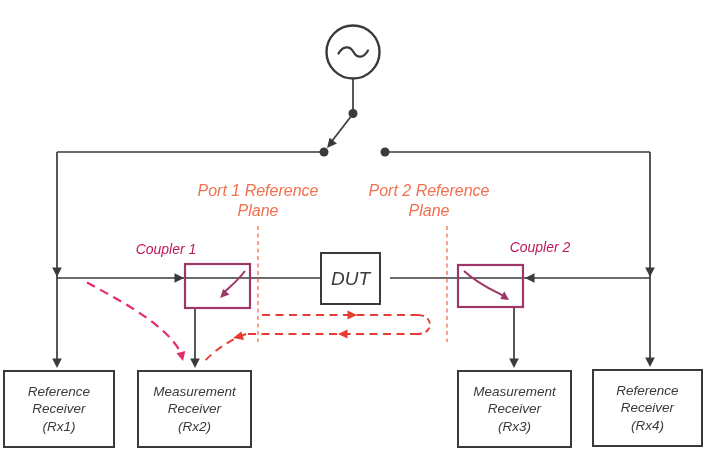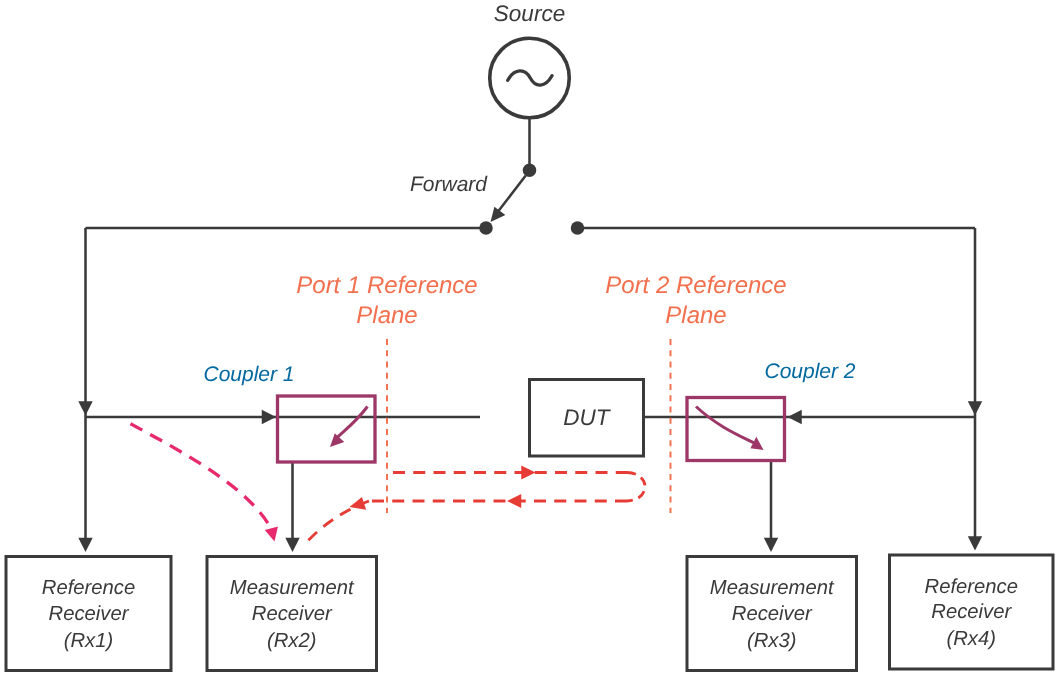--- a/index.html
+++ b/index.html
@@ -117,7 +117,6 @@
     </g>
   </svg>
 
-  <div class="lbl lbl-source">Source</div>
   <div class="lbl lbl-forward">Forward</div>
   <div class="lbl lbl-plane lbl-plane1">Port 1 Reference
 Plane</div>

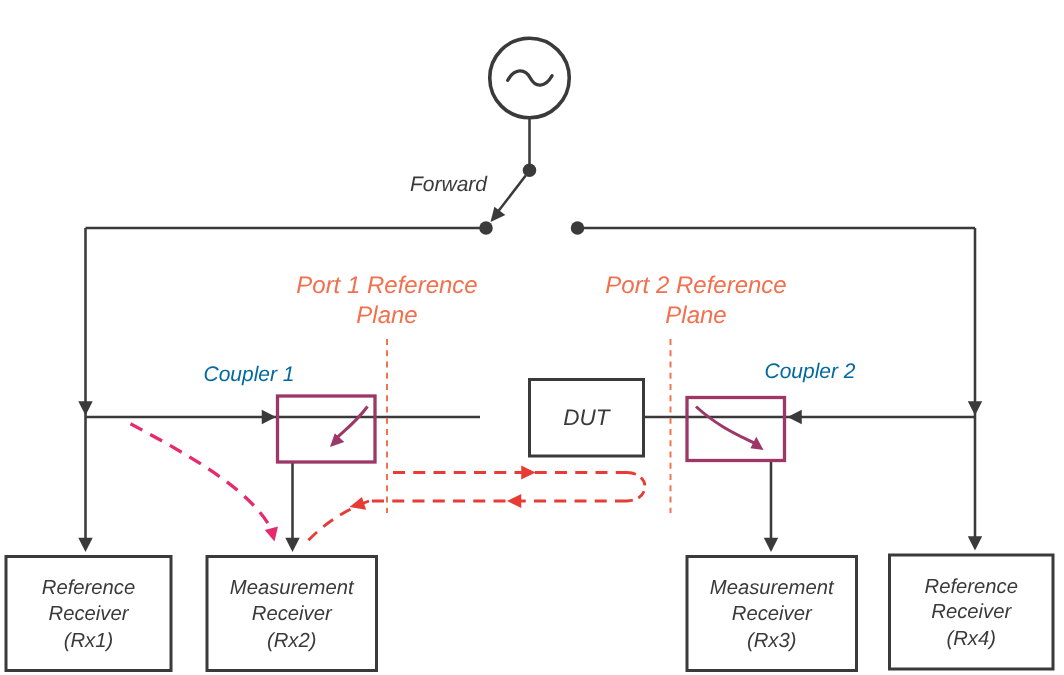--- a/index.html
+++ b/index.html
@@ -117,7 +117,6 @@
     </g>
   </svg>
 
-  <div class="lbl lbl-forward">Forward</div>
   <div class="lbl lbl-plane lbl-plane1">Port 1 Reference
 Plane</div>
   <div class="lbl lbl-plane lbl-plane2">Port 2 Reference

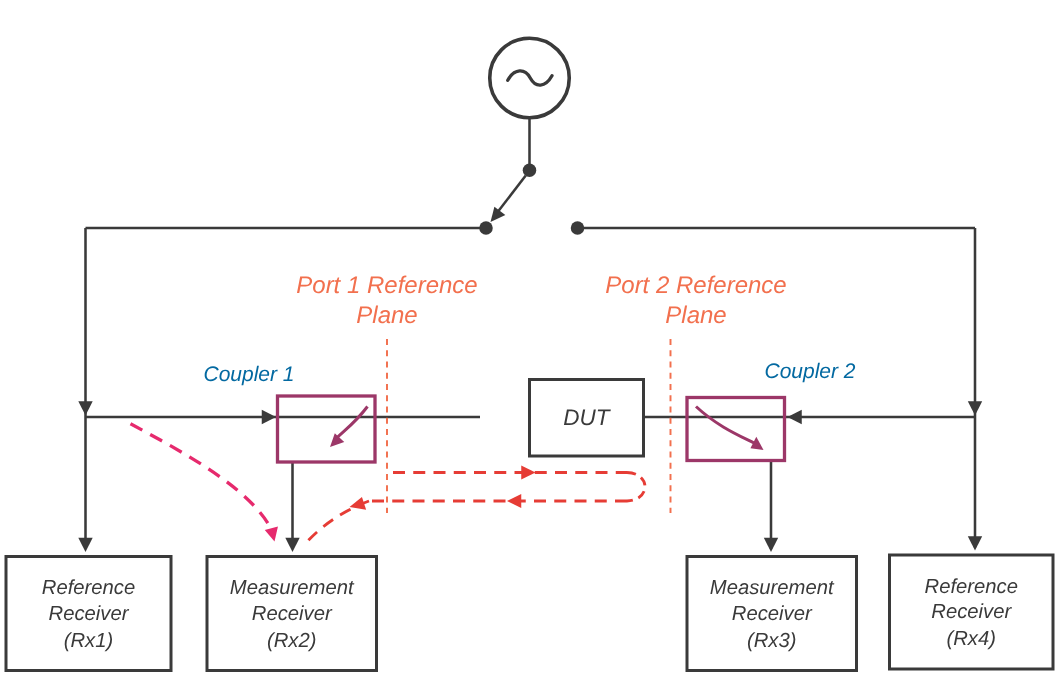--- a/index.html
+++ b/index.html
@@ -17,7 +17,7 @@
   .lbl-reverse{left:379px;top:114px;width:80px;font-size:14px;}
   .lbl-plane{width:140px;font-size:16px;color:#f2704e;}
   .lbl-plane1{left:188px;top:181px;}
-  .lbl-plane2{left:394px;top:181px;}
+  .lbl-plane2{left:359px;top:181px;}
   .lbl-coupler{width:110px;font-size:14px;color:#0369a1;}
   .lbl-coupler1{left:111px;top:241px;}
   .lbl-coupler2{left:485px;top:239px;}

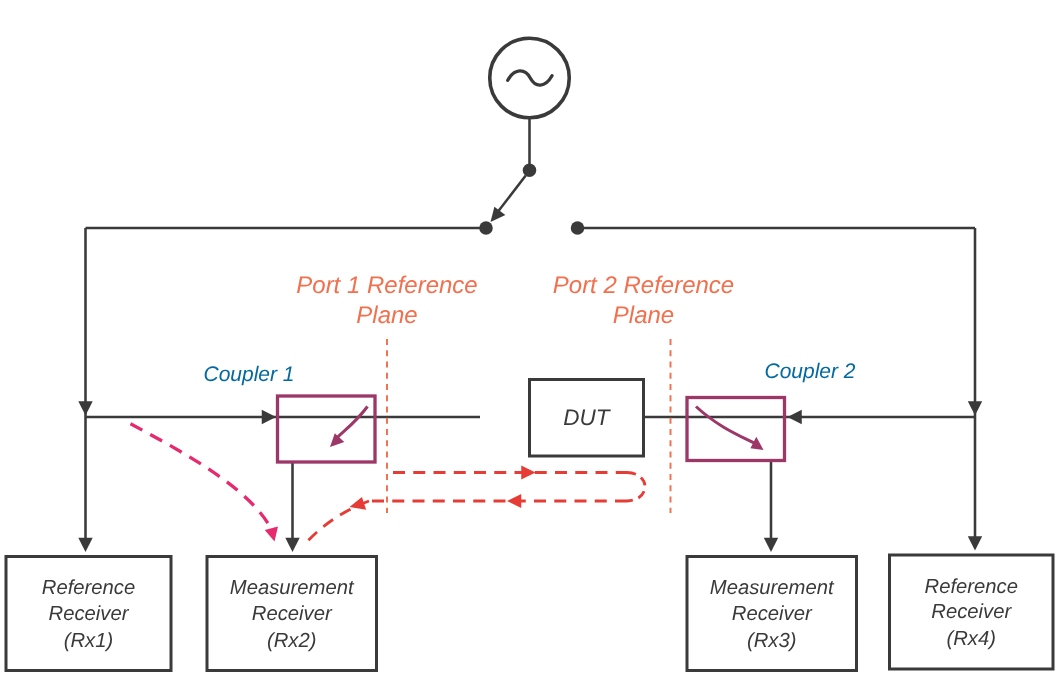--- a/index.html
+++ b/index.html
@@ -18,7 +18,7 @@
   .lbl-plane{width:140px;font-size:16px;color:#f2704e;}
   .lbl-plane1{left:188px;top:181px;}
   .lbl-plane2{left:359px;top:181px;}
-  .lbl-coupler{width:110px;font-size:14px;color:#0369a1;}
+  .lbl-coupler{width:110px;font-size:14px;color:#be185d;}
   .lbl-coupler1{left:111px;top:241px;}
   .lbl-coupler2{left:485px;top:239px;}
   .box{

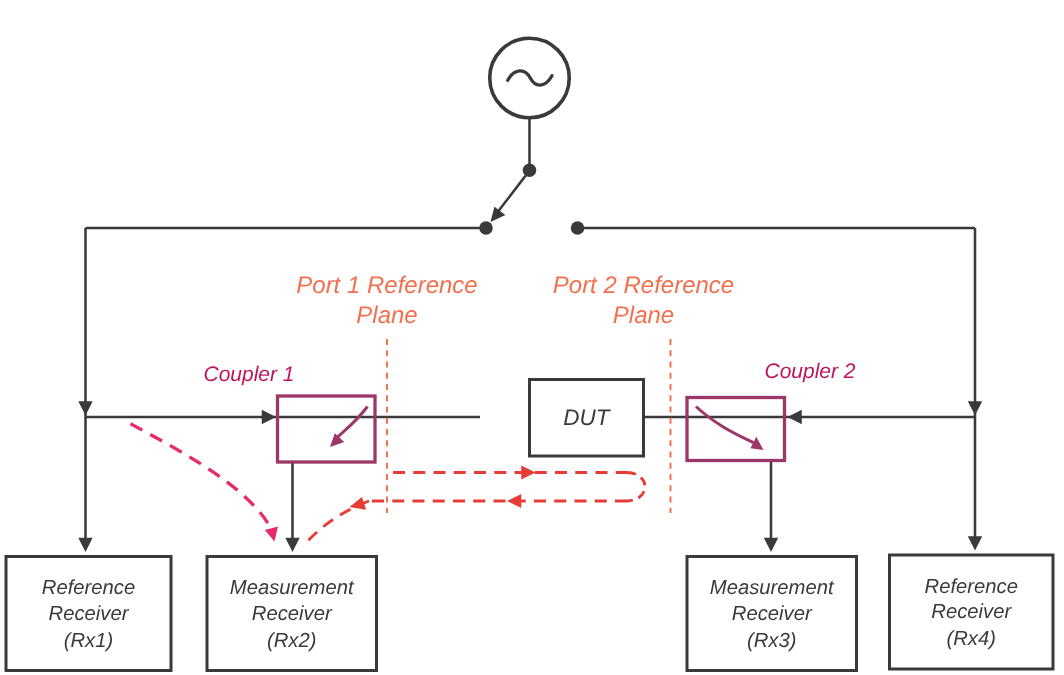--- a/index.html
+++ b/index.html
@@ -27,7 +27,7 @@
     font-style:italic;color:#3a3a3a;text-align:center;white-space:pre-line;
     box-sizing:border-box;
   }
-  .box-dut{left:320px;top:252px;width:78px;height:53px;font-size:15px;margin-left:32px;}
+  .box-dut{left:320px;top:252px;width:61px;height:53px;font-size:19px;}
   .box-rx{font-size:13.5px;line-height:1.28;}
   .box-rx1{left:3px;top:370px;width:112px;height:78px;}
   .box-rx2{left:137px;top:370px;width:115px;height:78px;}

